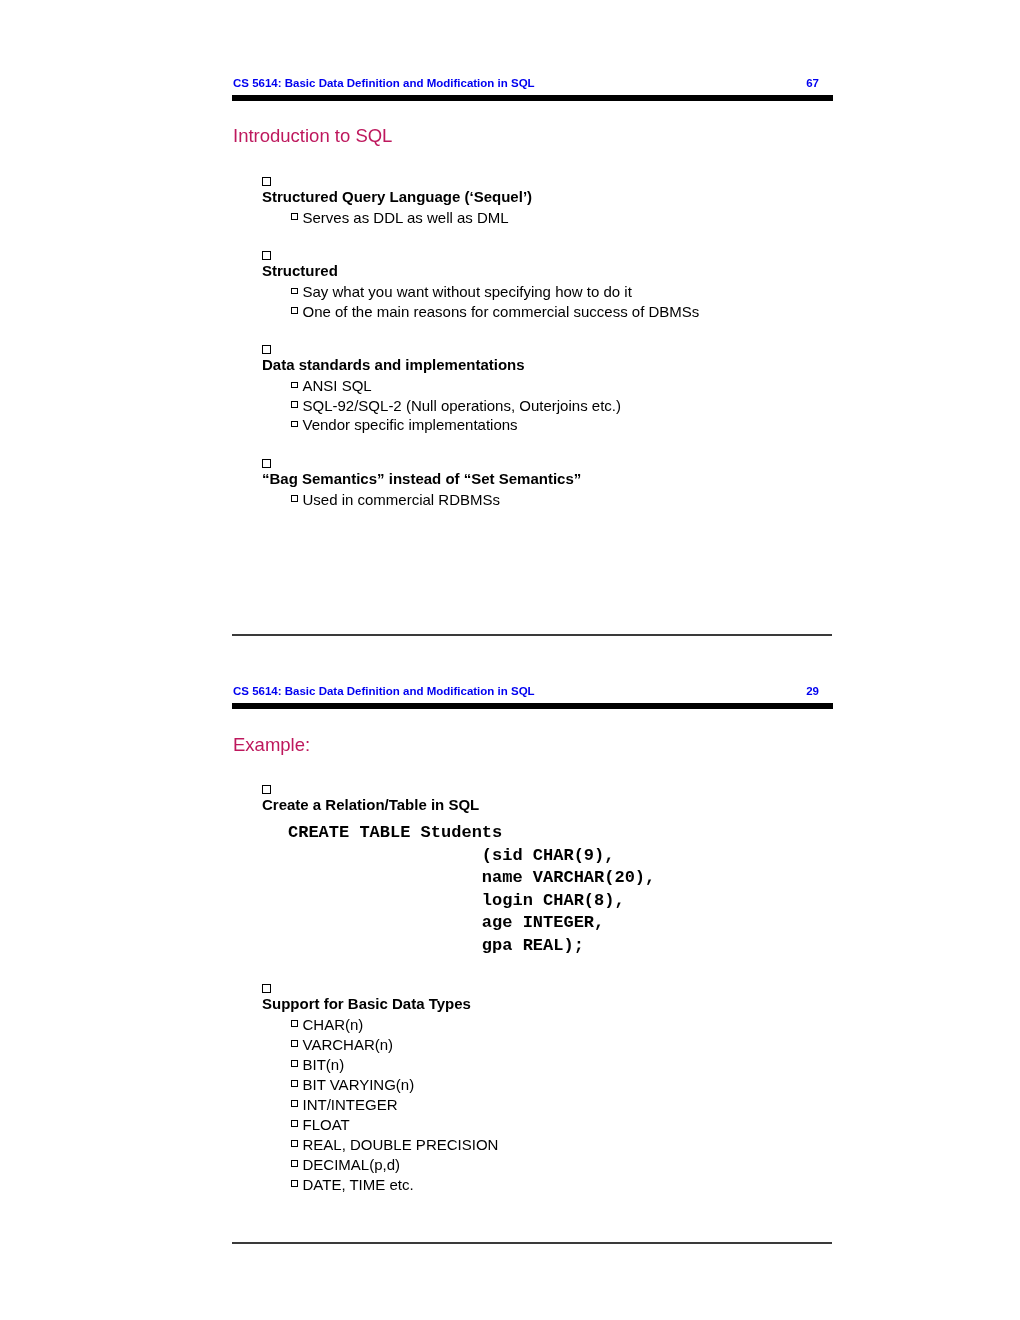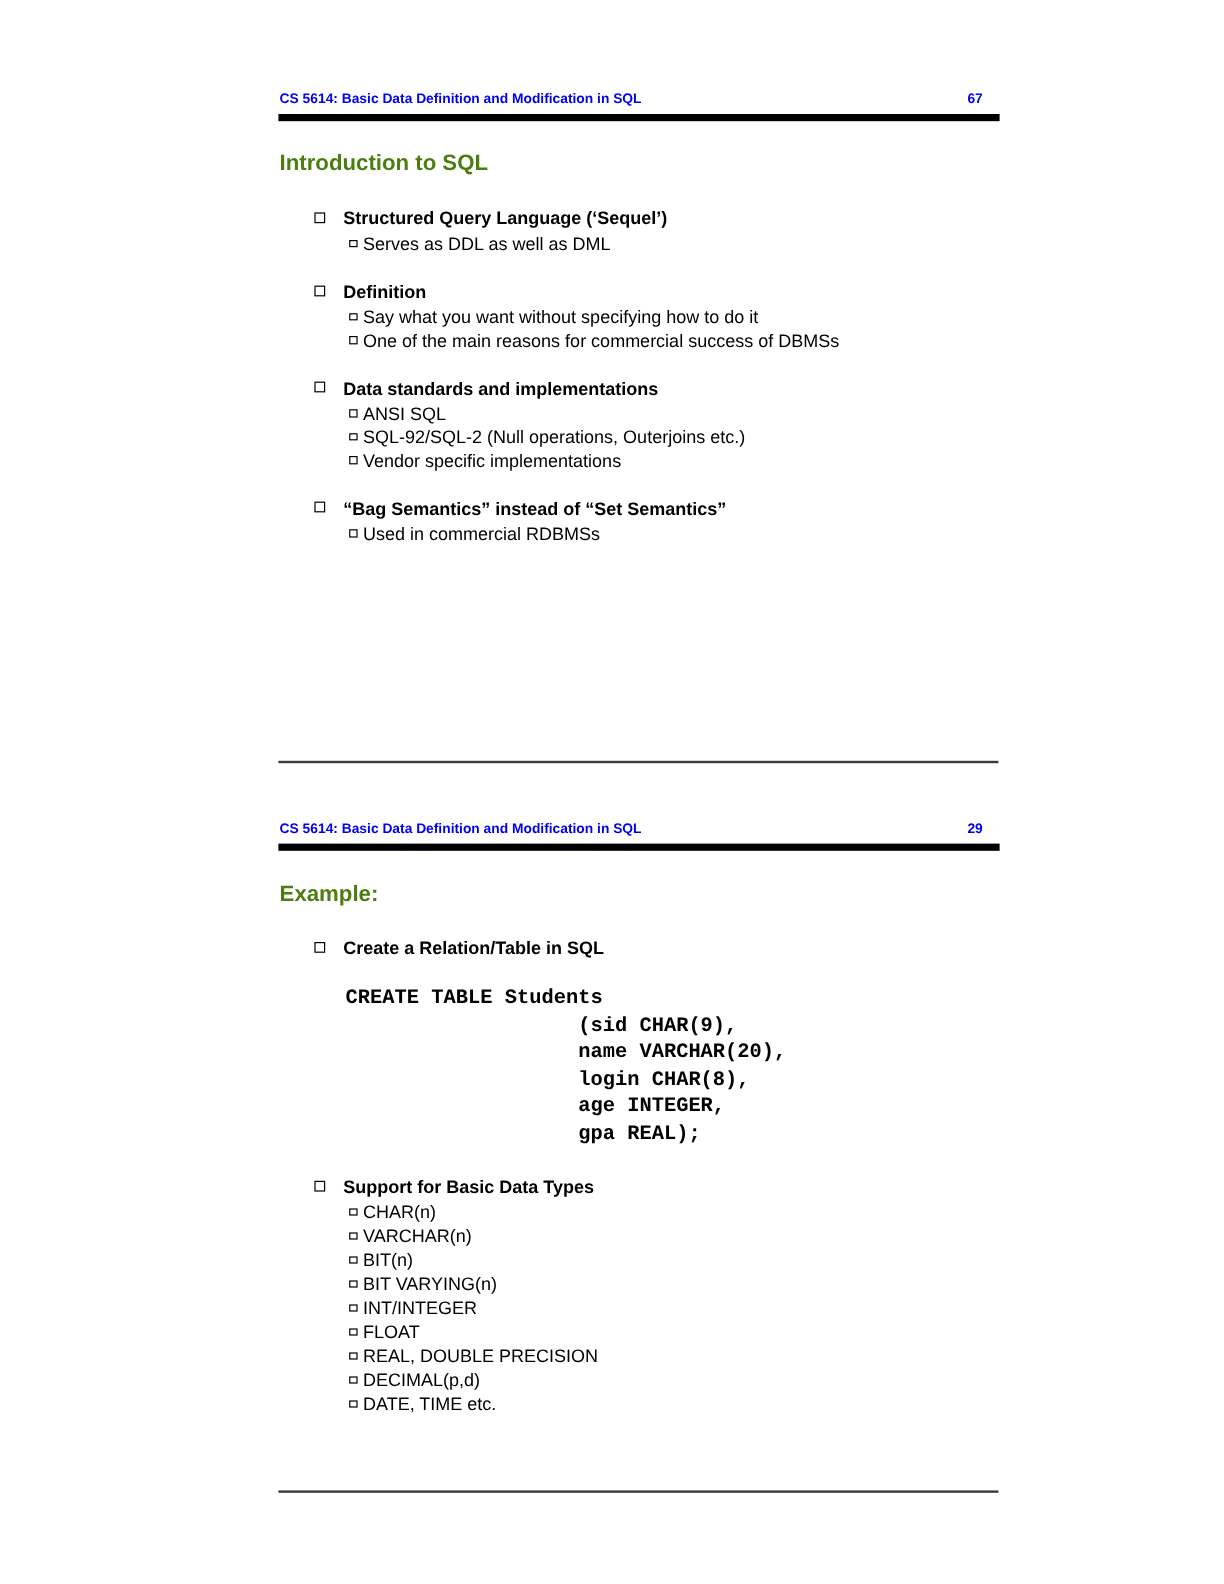--- a/index.html
+++ b/index.html
@@ -32,8 +32,8 @@
   }
   .page-title {
     left: 233px;
-    font-size: 18.5px; font-weight: bold; line-height: 21px;
-    color: #4d7c0f;
+    font-size: 18.5px; font-weight: normal; line-height: 21px;
+    color: #be185d;
   }
 
   

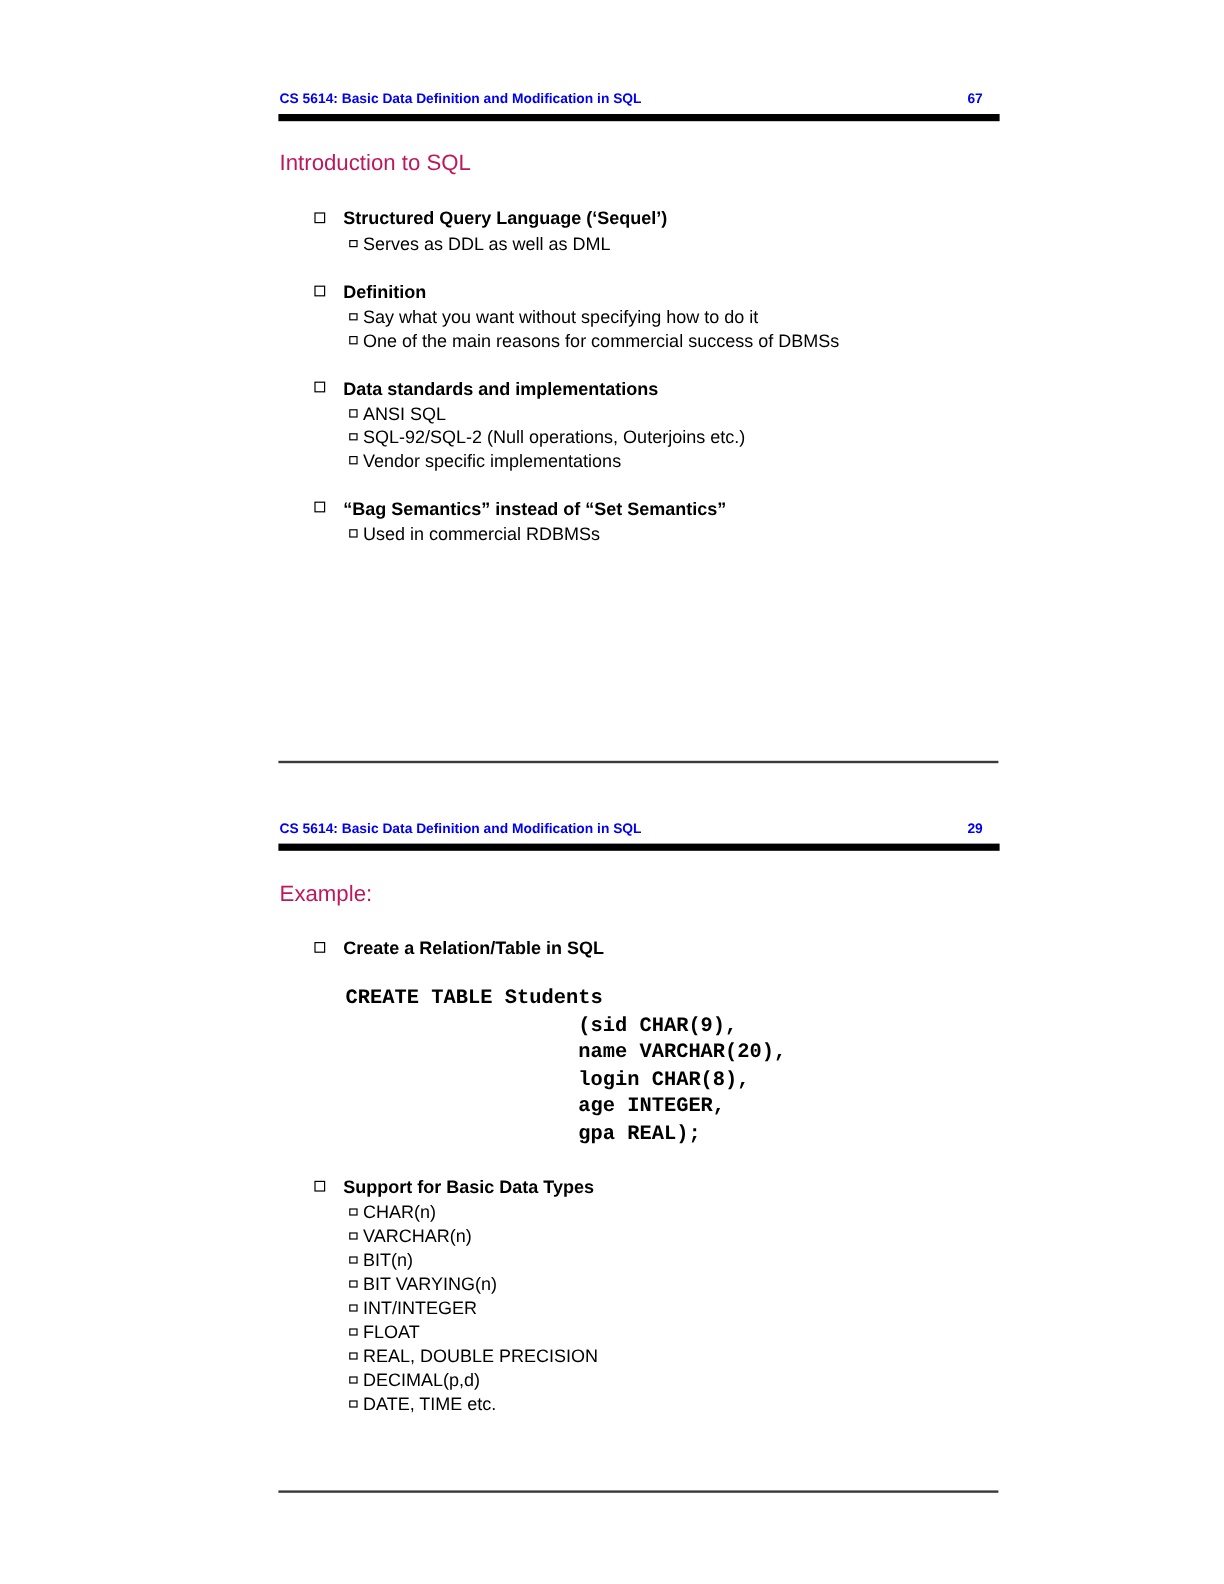--- a/index.html
+++ b/index.html
@@ -41,7 +41,7 @@
   .section { margin-bottom: 19.5px; }
   .sec-head {
     display: flex; align-items: flex-start;
-    font-size: 15px; font-weight: bold; line-height: 22px;
+    font-size: 15px; font-weight: bold; line-height: 22px; flex-direction: column;
   }
   .sq1 {
     flex: none;

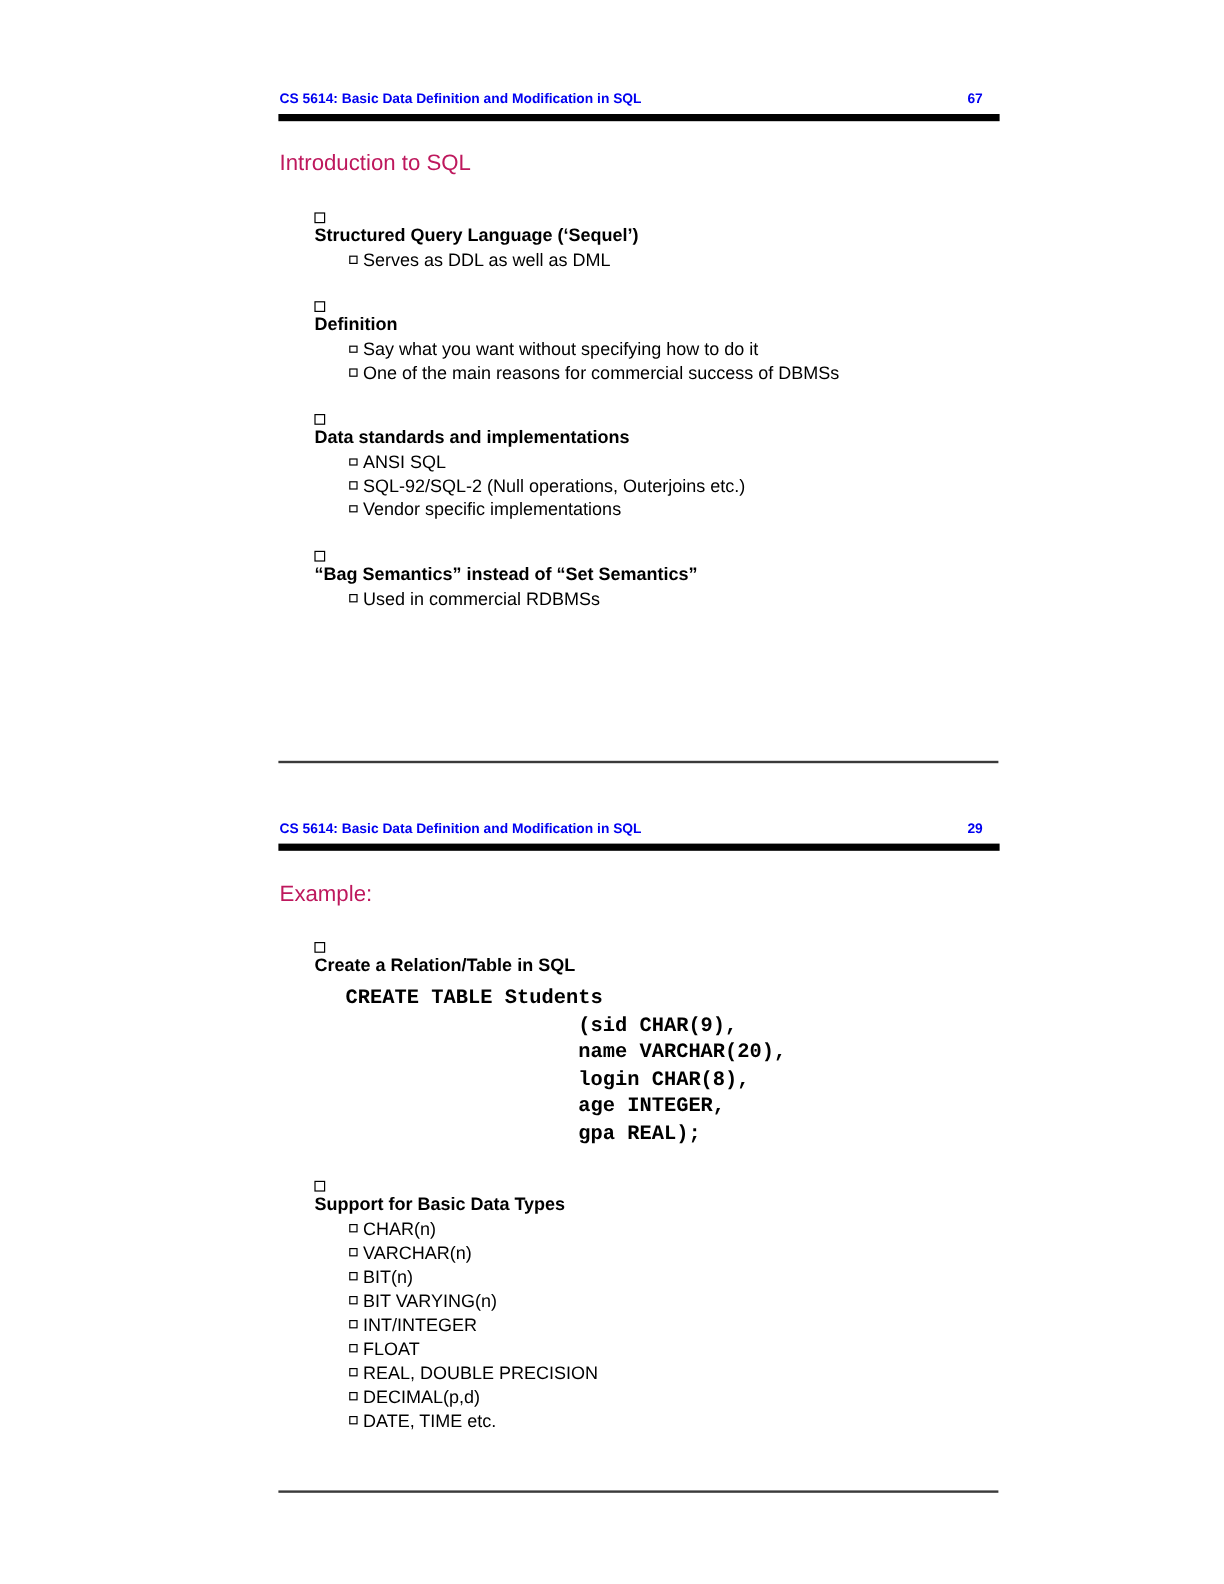--- a/index.html
+++ b/index.html
@@ -104,7 +104,7 @@
   <div class="section">
     <div class="sec-head">
       <span class="sq1"></span>
-      <span>Definition</span>
+      <span>Structured</span>
     </div>
     <div>
 

